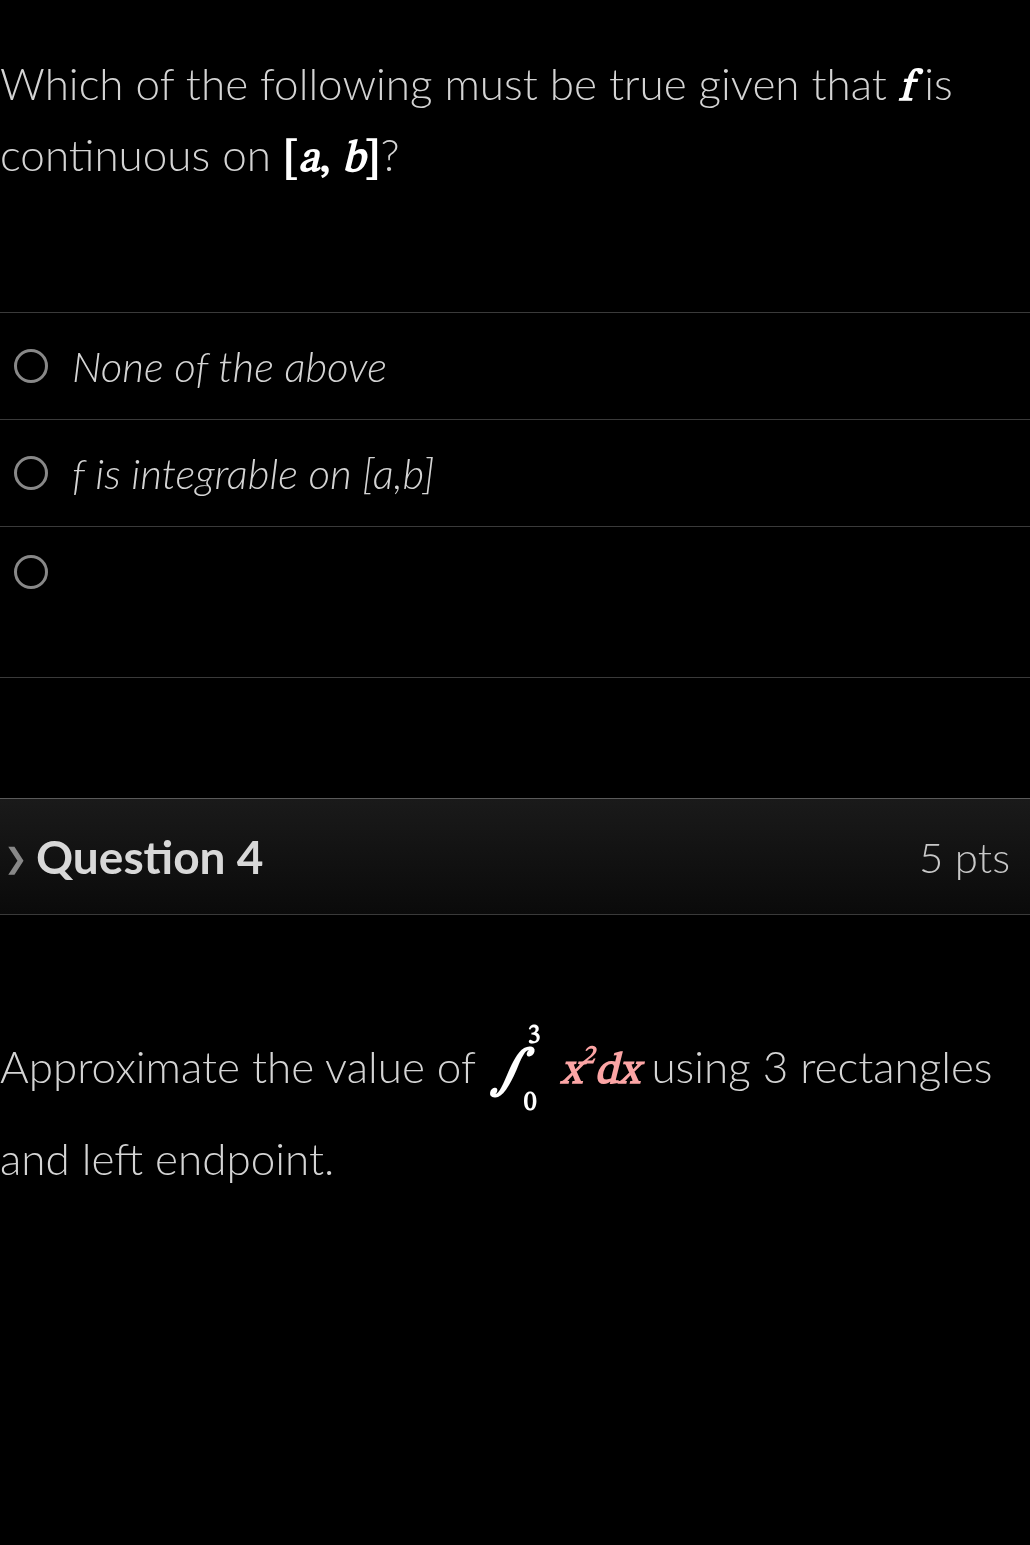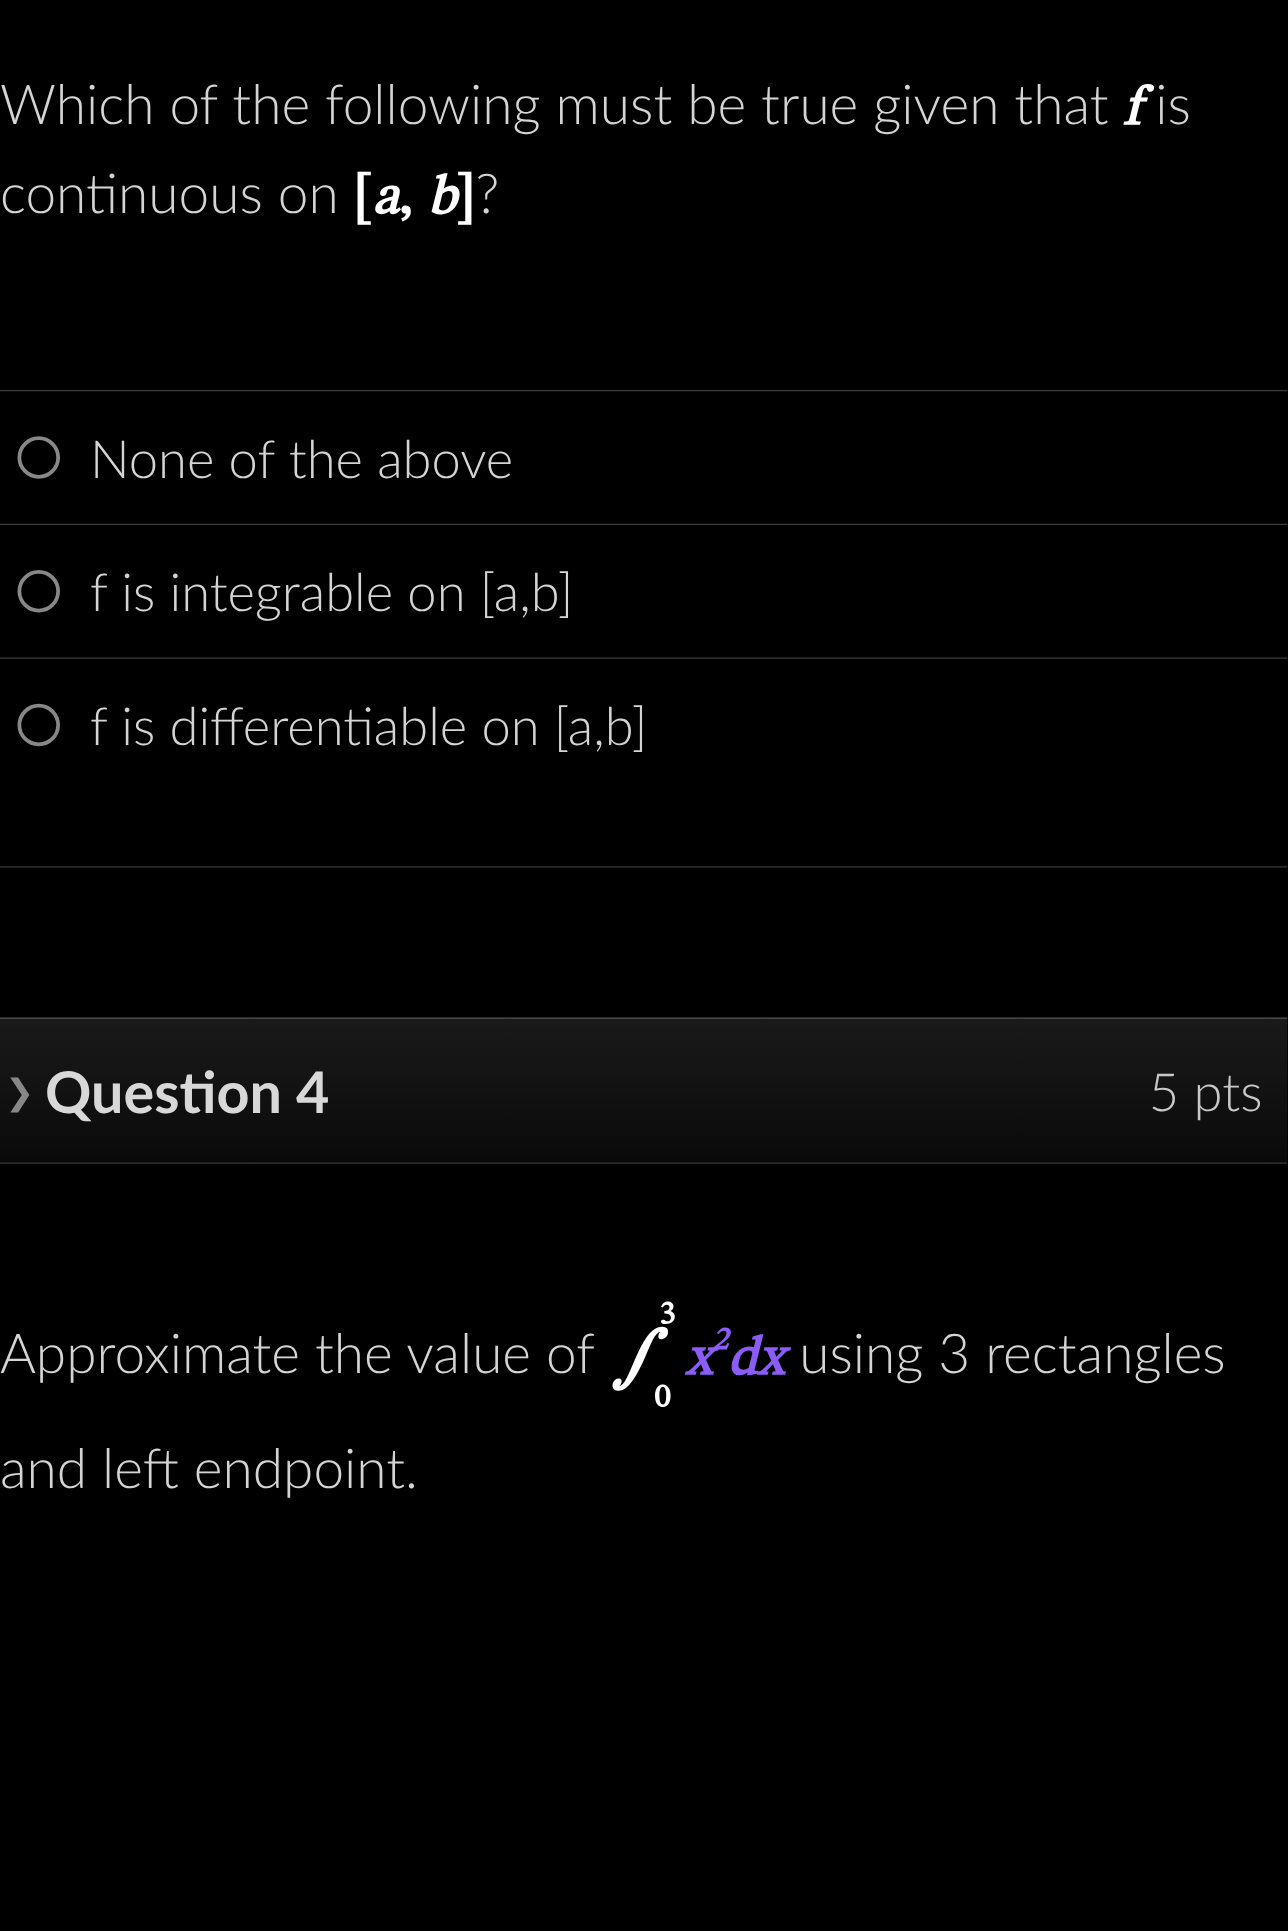--- a/index.html
+++ b/index.html
@@ -49,6 +49,7 @@
     .options-container {
       border-top: 1px solid #3a3a3a;
       margin-top: 60px;
+      font-style: italic;
     }
     
     .option-row {

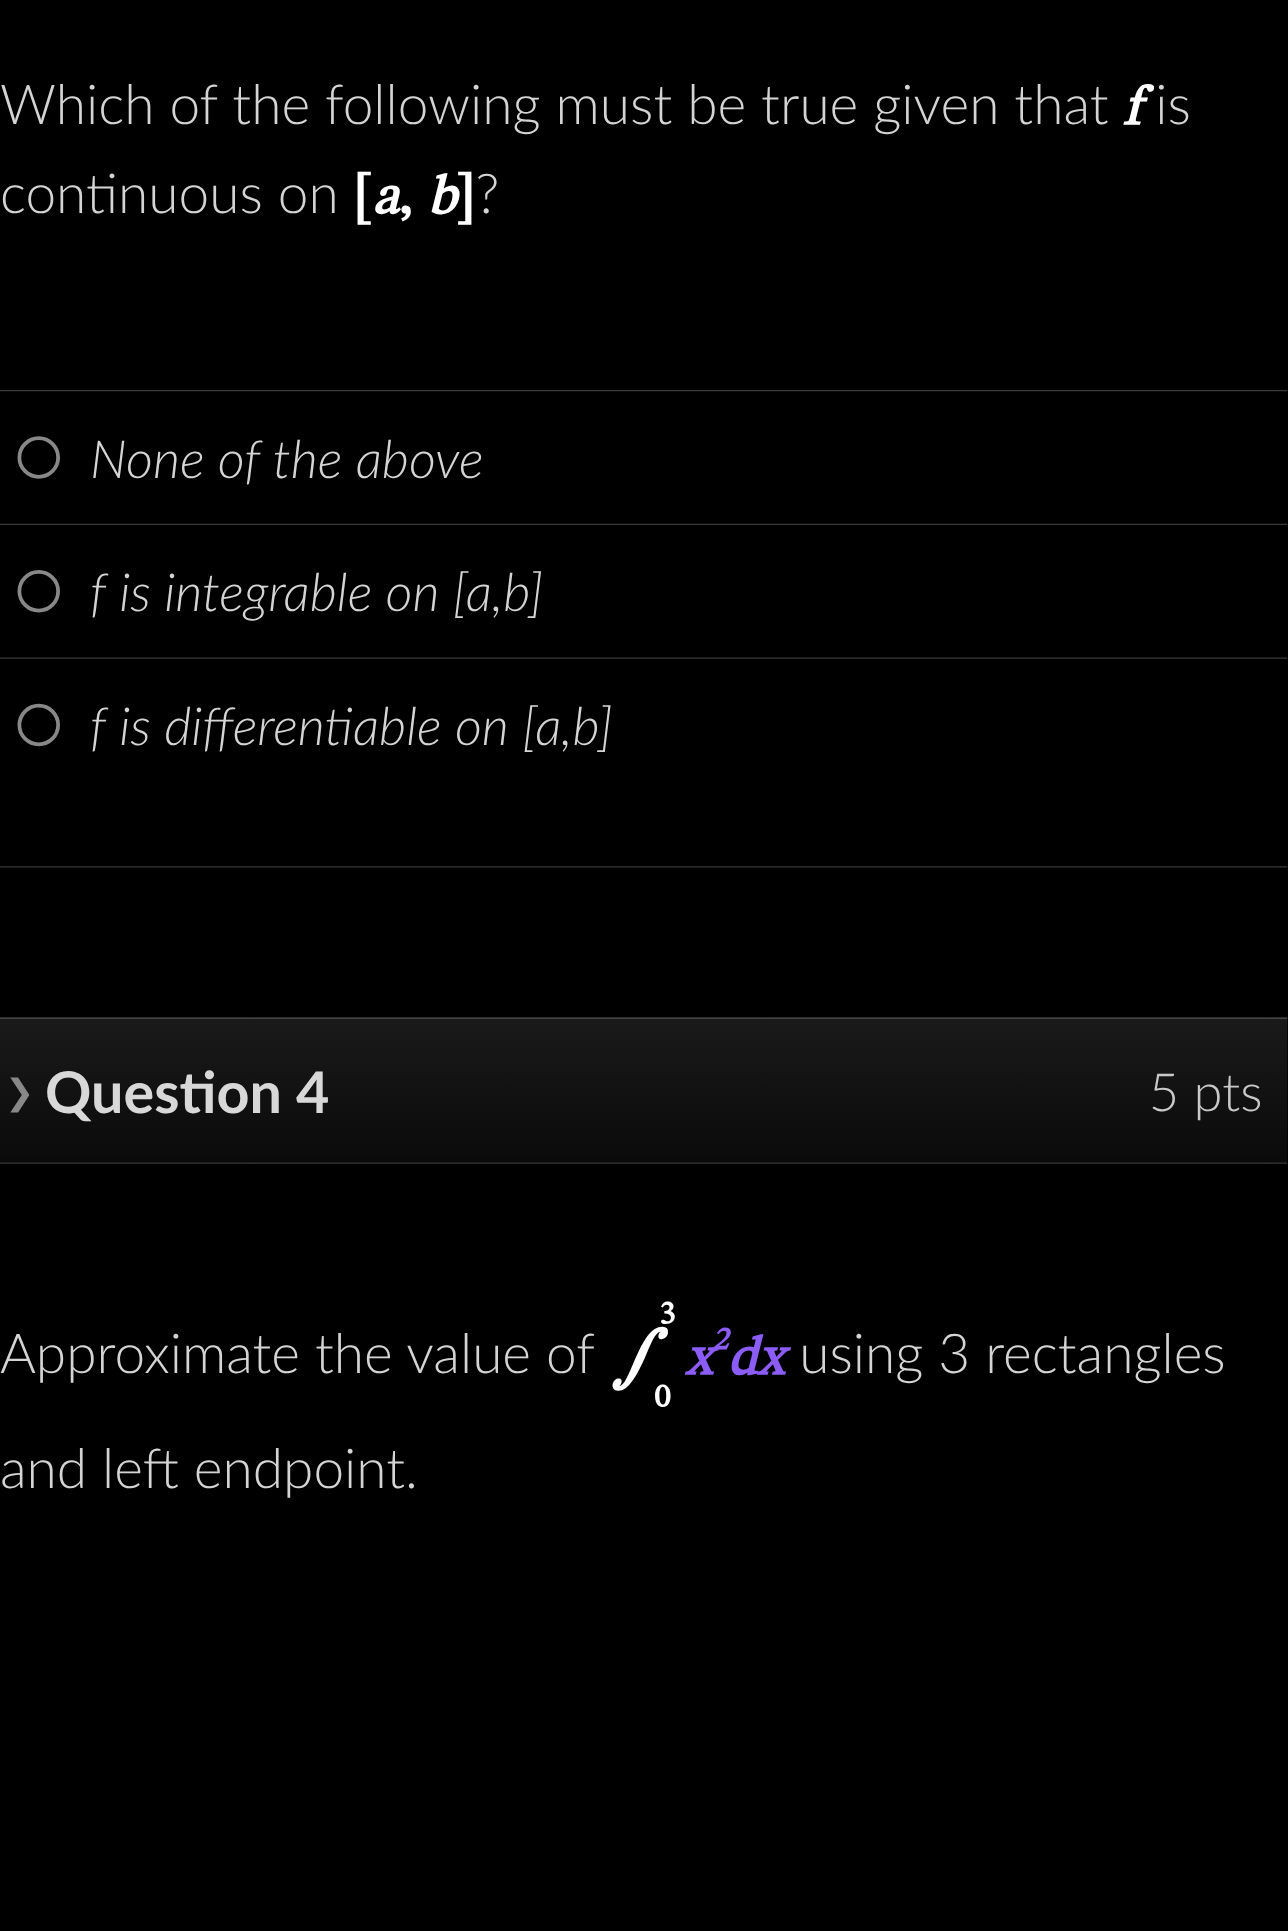--- a/index.html
+++ b/index.html
@@ -195,7 +195,6 @@
   </div>
   <div class="option-row">
     <div class="radio-circle"></div>
-    <div class="option-text">f is differentiable on [a,b]</div>
   </div>
 </div>
 

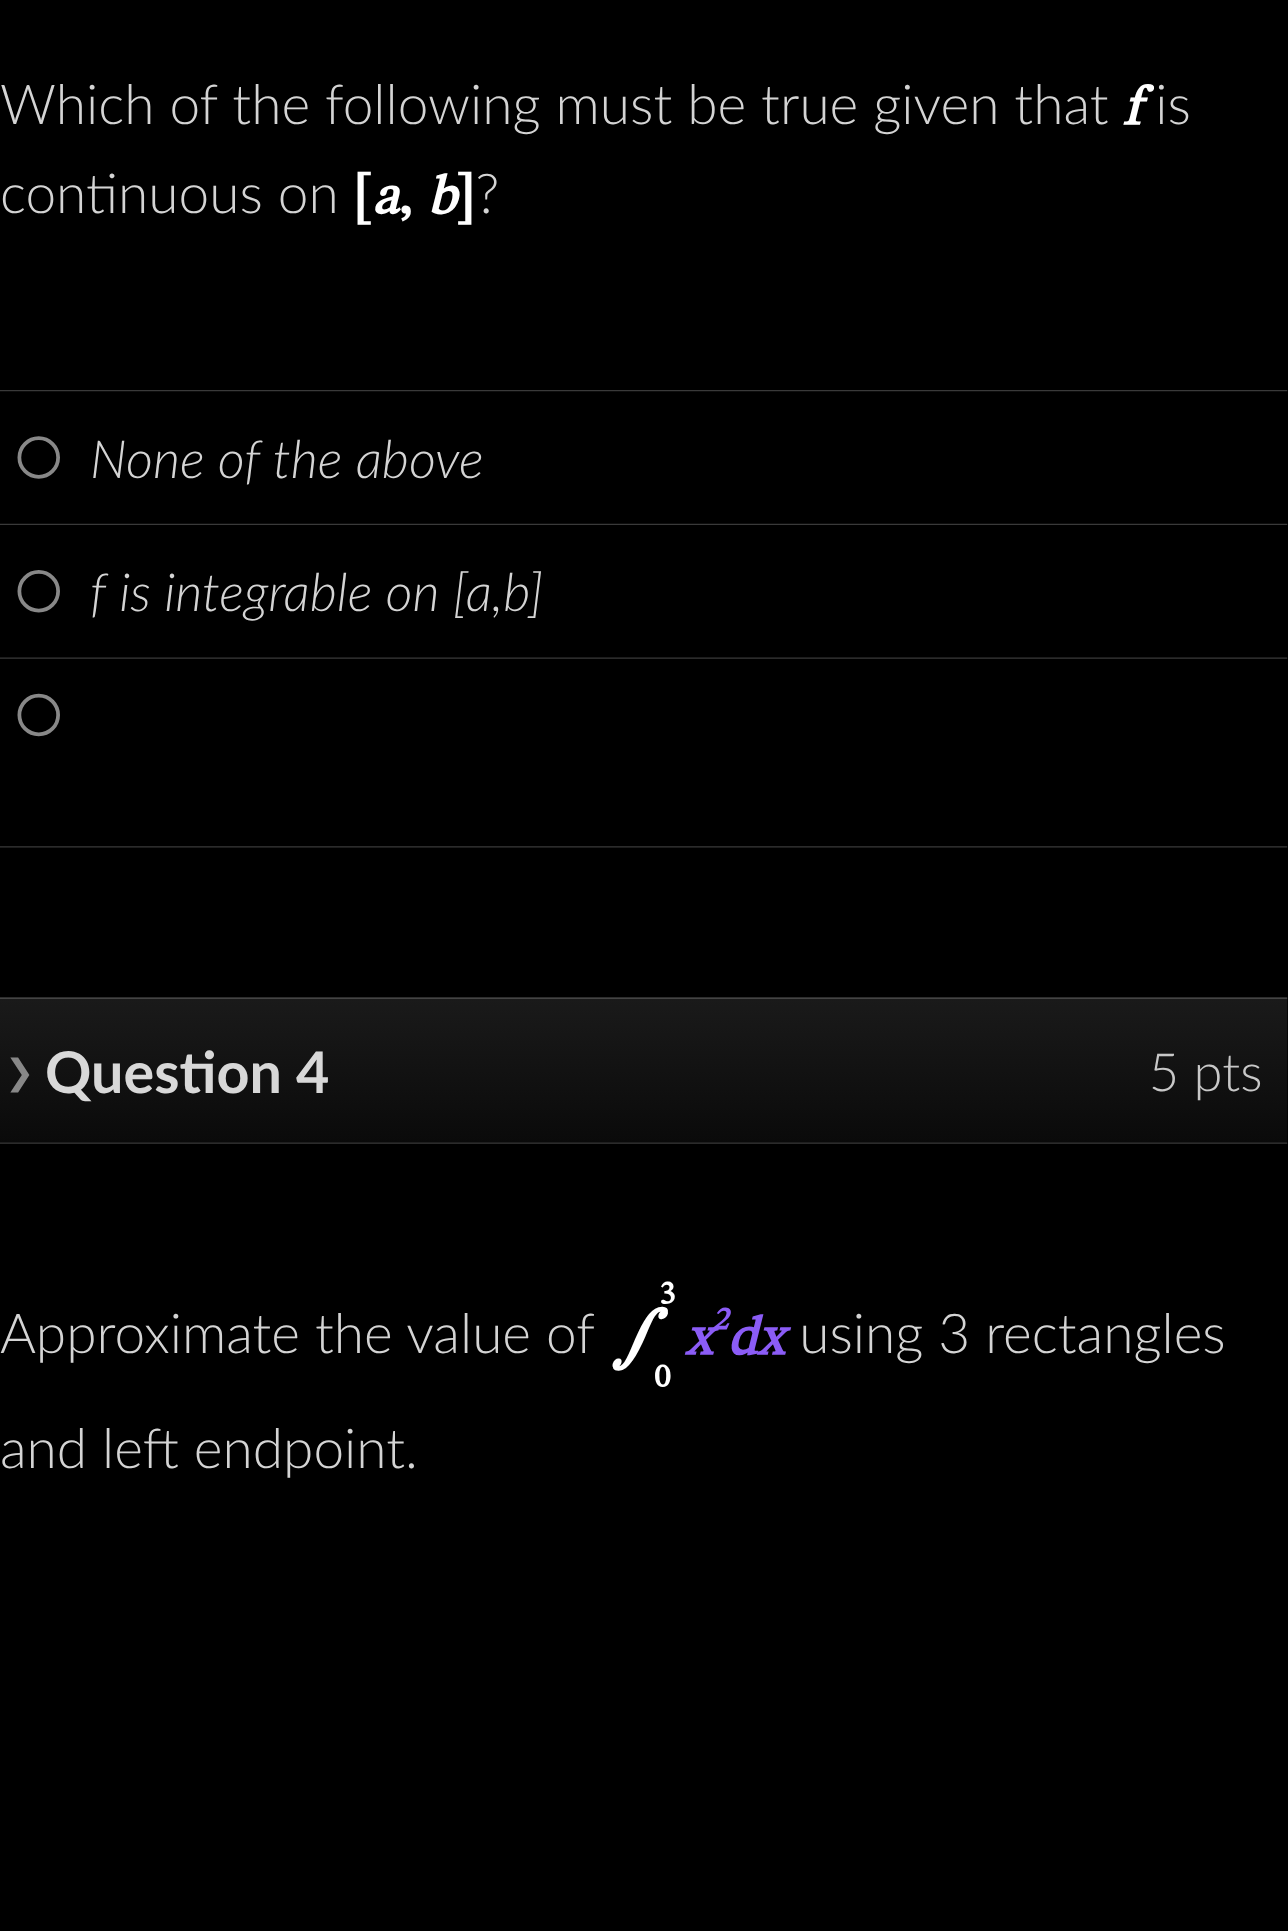--- a/index.html
+++ b/index.html
@@ -164,9 +164,9 @@
       font-family: "STIX Two Math", "Cambria Math", serif;
       font-style: italic;
       font-weight: bold;
-      color: #8b5cf6;
+      color: #fca5a5;
       font-size: 44px;
-      margin-left: 18px;
+      margin-left: 30px;
       position: relative;
     }
     

